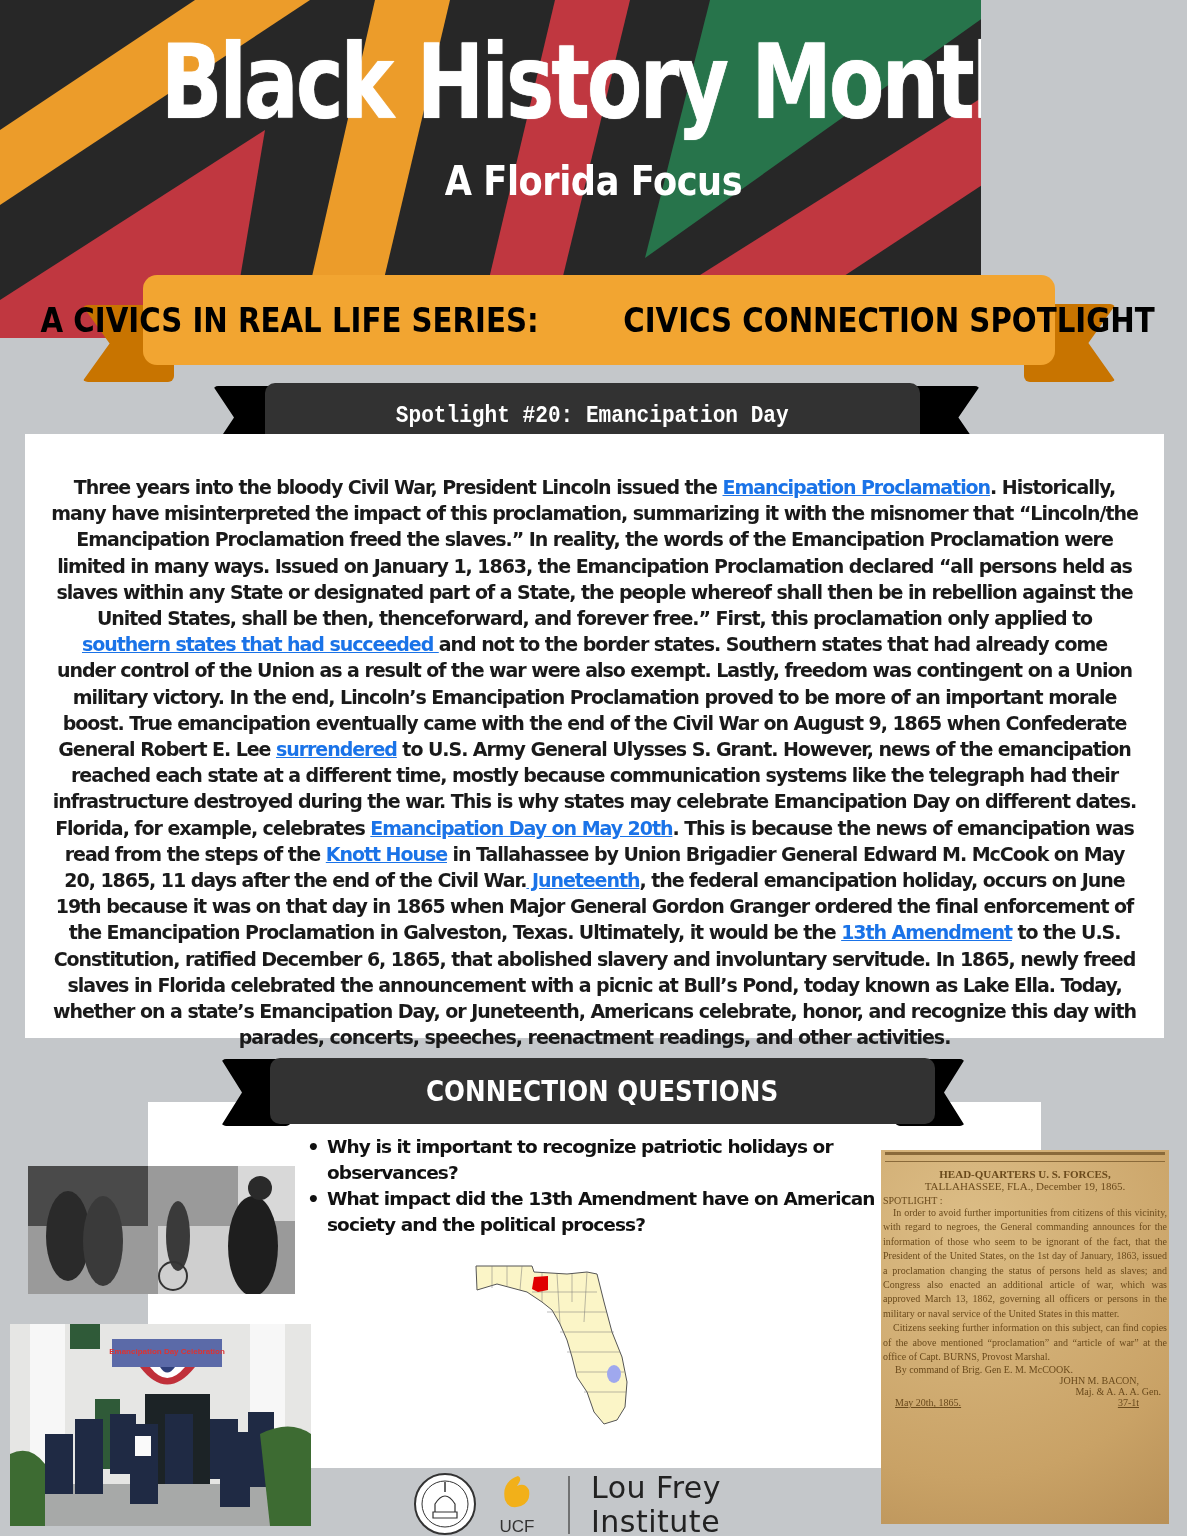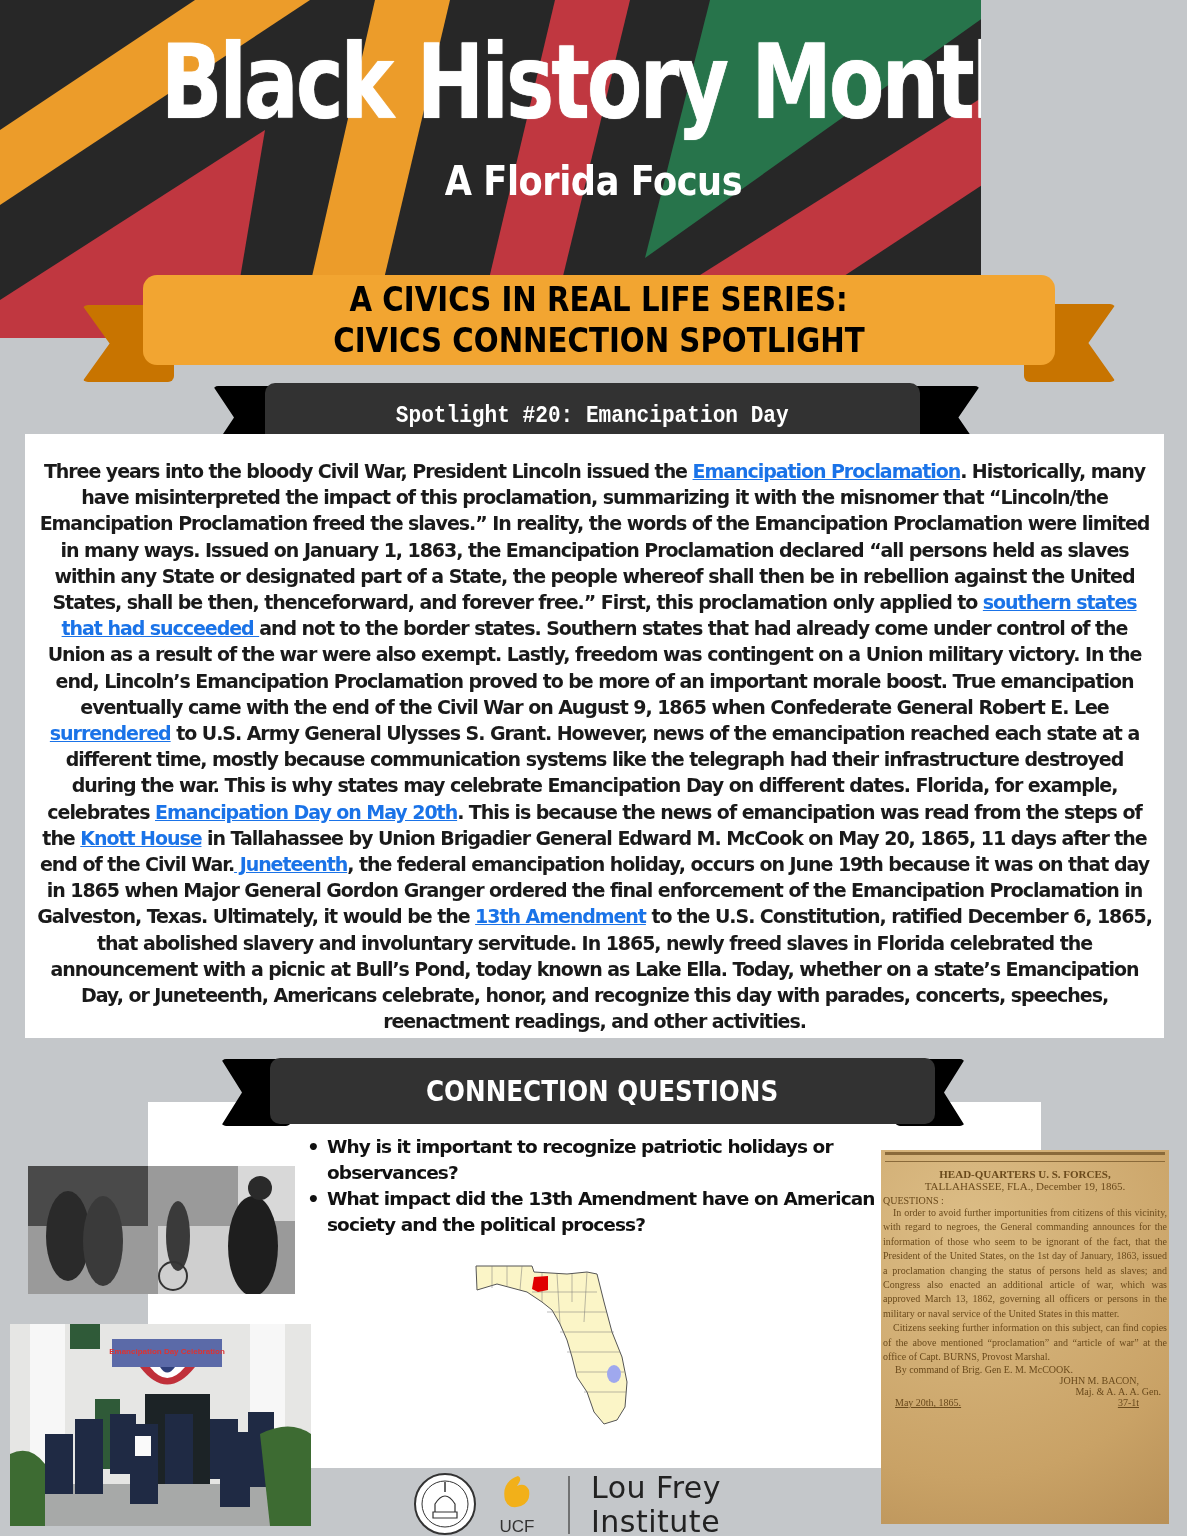--- a/index.html
+++ b/index.html
@@ -9,7 +9,7 @@
   .hero-title { position:absolute; left:0; width:1187px; top:30px; text-align:center; color:#fff; font-family:"DejaVu Sans", sans-serif; font-weight:bold; font-size:104px; letter-spacing:-4px; transform:scaleX(0.78); transform-origin:center; line-height:1; text-shadow:0 0 1px #fff; }
   .hero-sub { position:absolute; left:0; width:1187px; top:158px; text-align:center; color:#fff; font-family:"DejaVu Sans", sans-serif; font-weight:bold; font-size:40px; transform:scaleX(0.88); letter-spacing:-0.5px; }
   .ribbon-tail { position:absolute; background:#c87400; }
-  .ribbon-main { position:absolute; left:143px; top:275px; width:912px; height:90px; background:#f2a531; border-radius:14px; display:flex; flex-direction:column; justify-content:center; align-items:center; }
+  .ribbon-main { position:absolute; left:143px; top:275px; width:912px; height:90px; background:#f2a531; border-radius:14px; display:flex; flex-direction:row; justify-content:center; align-items:center; }
   .ribbon-main span { font-family:"DejaVu Sans", sans-serif; font-weight:bold; color:#000; font-size:34px; line-height:41px; transform:scaleX(0.86); white-space:nowrap; }
   .dark-tail { position:absolute; background:#000; }
   .dark-main { position:absolute; background:#323232; border-radius:10px; display:flex; justify-content:center; align-items:center; color:#fff; font-family:"DejaVu Sans", sans-serif; font-weight:bold; }

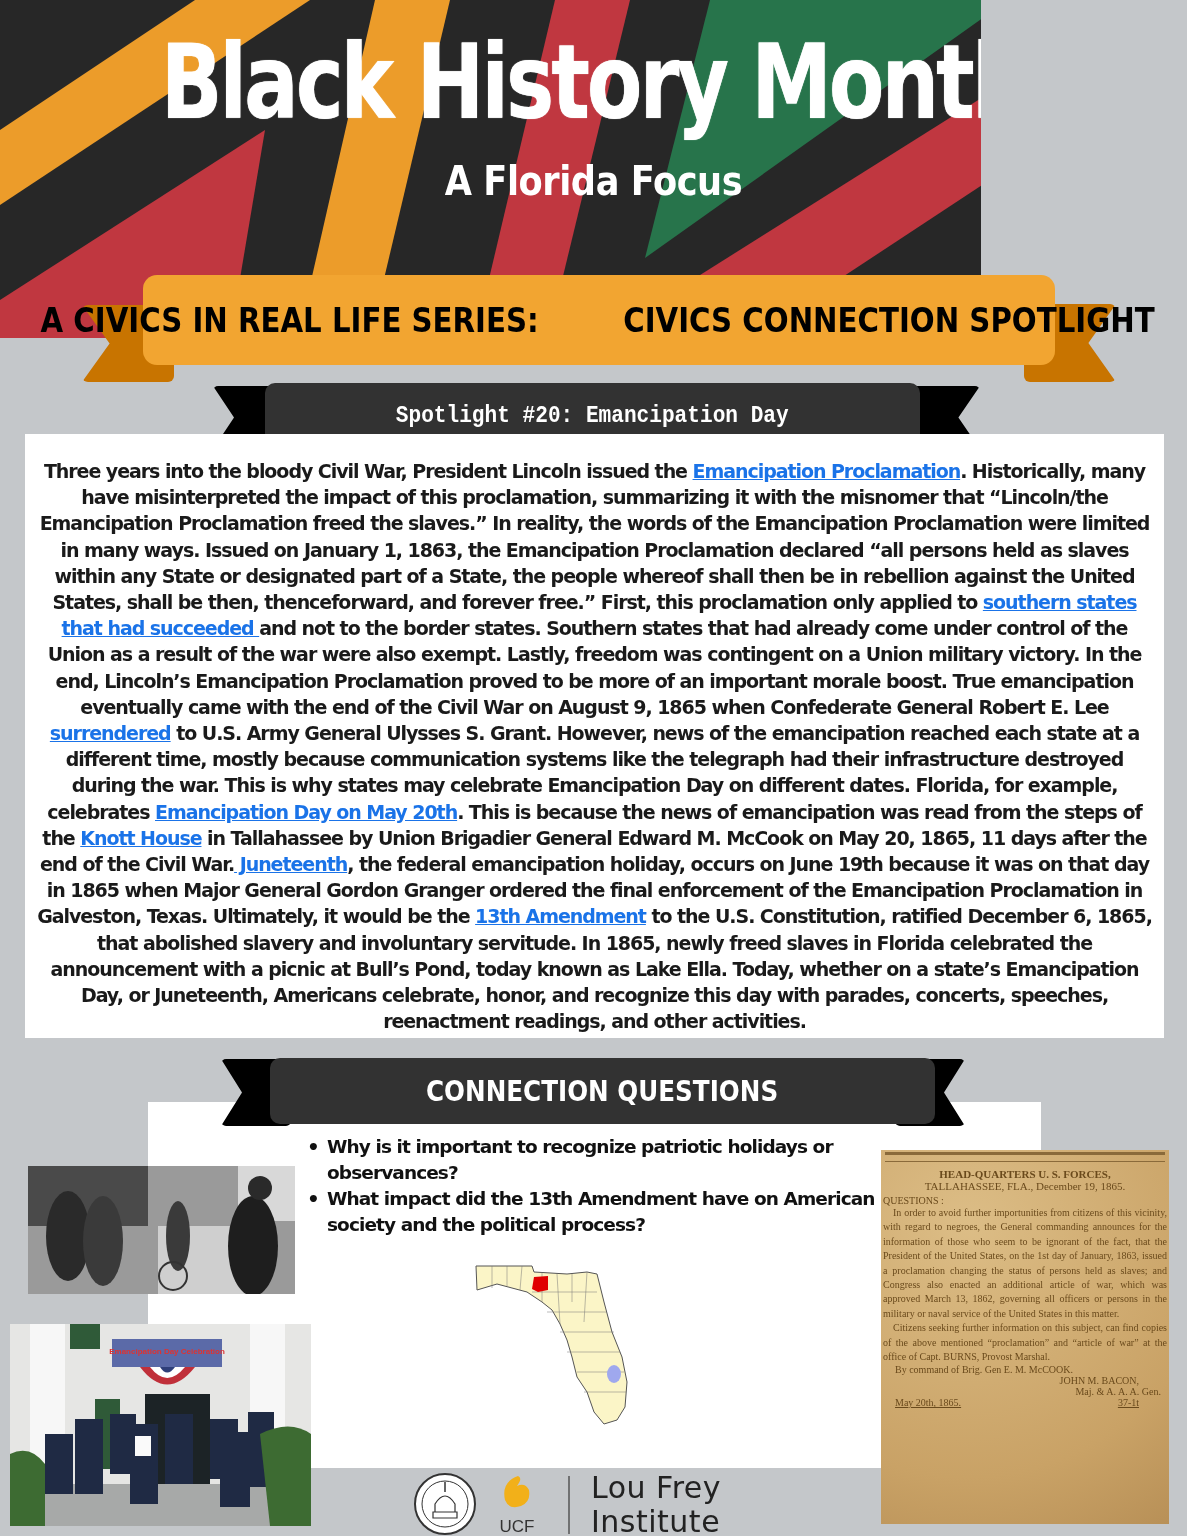--- a/index.html
+++ b/index.html
@@ -15,7 +15,7 @@
   .dark-main { position:absolute; background:#323232; border-radius:10px; display:flex; justify-content:center; align-items:center; color:#fff; font-family:"DejaVu Sans", sans-serif; font-weight:bold; }
   .dark-main span { transform:scaleX(0.88); white-space:nowrap; }
   .article { position:absolute; left:25px; top:434px; width:1139px; height:604px; background:#fff; }
-  .article p { margin:0; position:absolute; left:10px; right:10px; top:24px; text-align:center; font-family:"DejaVu Sans", sans-serif; font-weight:bold; font-size:19px; line-height:26.2px; color:#1a1a1a; letter-spacing:-1.05px; word-spacing:0px; }
+  .article p { margin:16px; position:absolute; left:10px; right:10px; top:24px; text-align:center; font-family:"DejaVu Sans", sans-serif; font-weight:bold; font-size:19px; line-height:26.2px; color:#1a1a1a; letter-spacing:-1.05px; word-spacing:0px; }
   .article a { color:#1a73e8; text-decoration:underline; }
   .q-panel { position:absolute; left:148px; top:1102px; width:893px; height:366px; background:#fff; }
   .q-list { position:absolute; left:305px; top:1134px; width:570px; margin:0; padding:0; list-style:none; }

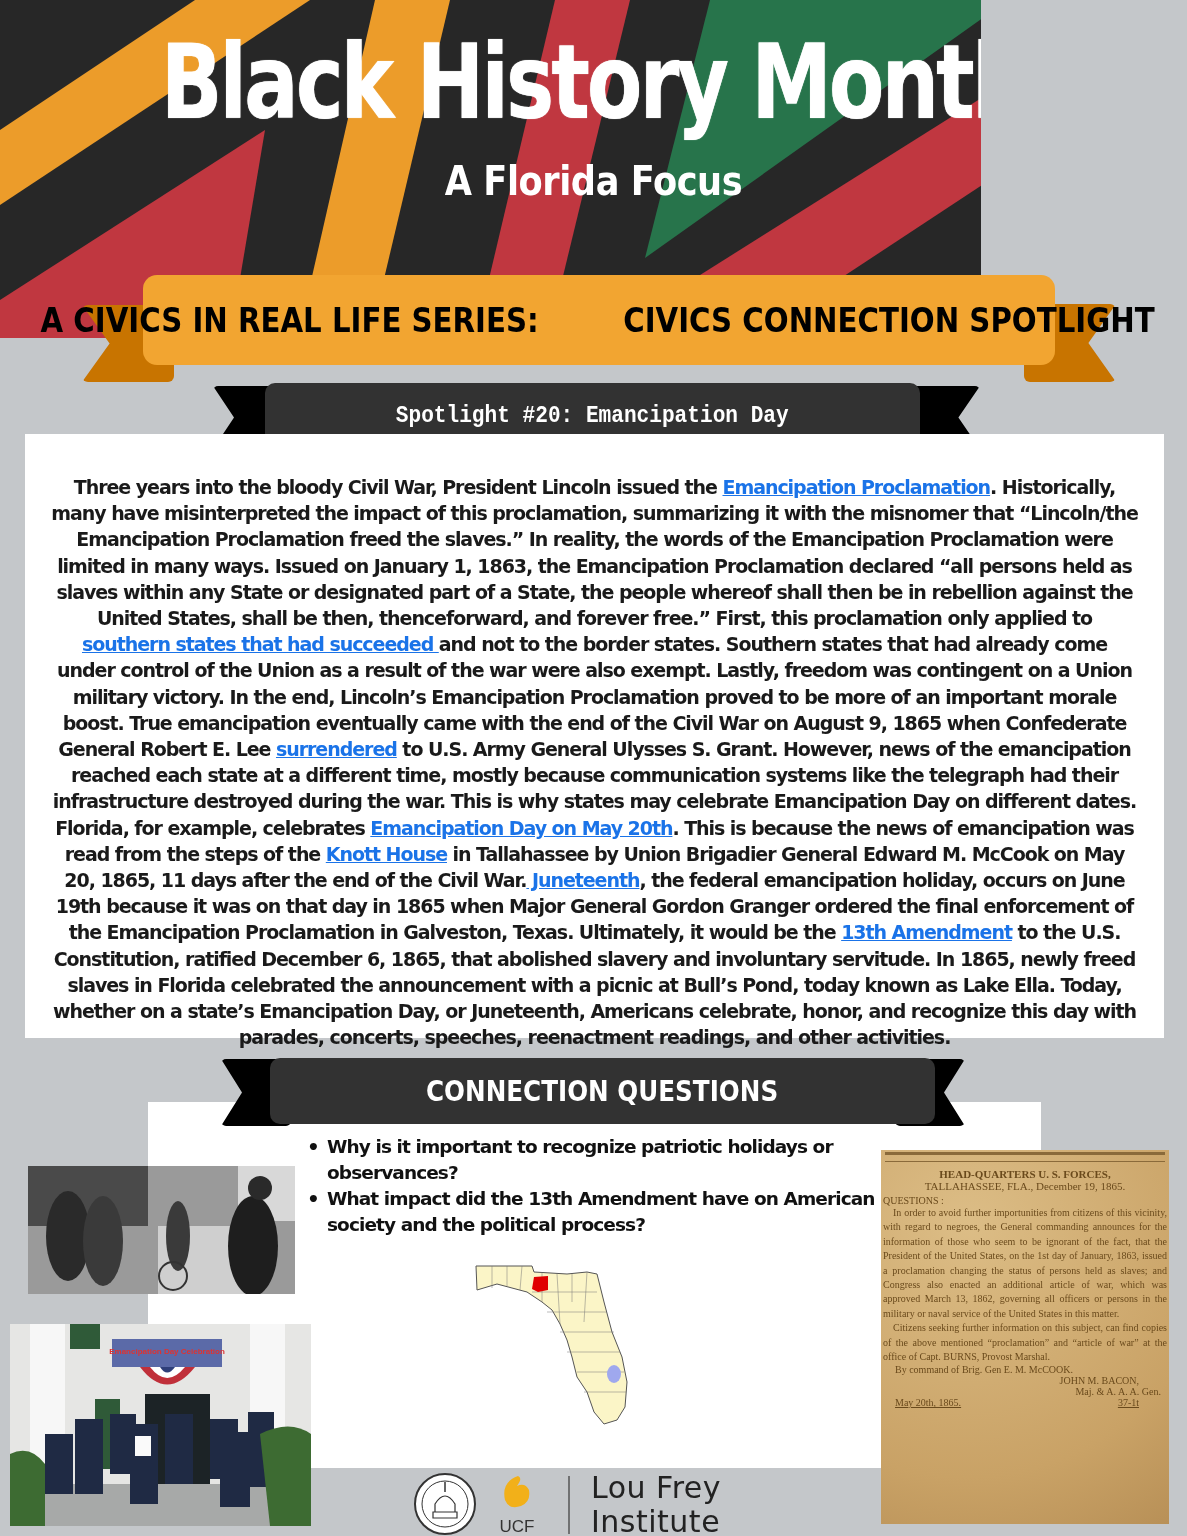--- a/index.html
+++ b/index.html
@@ -139,7 +139,7 @@
   <div style="height:1px; background:#8a6a3a; margin:6px 4px;"></div>
   <div style="text-align:center; font-size:11px; margin-top:4px;font-weight:bold;">HEAD-QUARTERS U. S. FORCES,</div>
   <div style="text-align:center; font-size:11px;">TALLAHASSEE, FLA., December 19, 1865.</div>
-  <div style="font-size:10px; margin:3px 2px 0;">QUESTIONS :</div>
+  <div style="font-size:10px; margin:3px 2px 0;">SPOTLIGHT :</div>
   <div style="font-size:10px; line-height:14.4px; text-align:justify; text-indent:10px; margin:0 2px;">In order to avoid further importunities from citizens of this vicinity, with regard to negroes, the General commanding announces for the information of those who seem to be ignorant of the fact, that the President of the United States, on the 1st day of January, 1863, issued a proclamation changing the status of persons held as slaves; and Congress also enacted an additional article of war, which was approved March 13, 1862, governing all officers or persons in the military or naval service of the United States in this matter.</div>
   <div style="font-size:10px; line-height:14.4px; text-align:justify; text-indent:10px; margin:0 2px;">Citizens seeking further information on this subject, can find copies of the above mentioned “proclamation” and “article of war” at the office of Capt. BURNS, Provost Marshal.</div>
   <div style="font-size:10px; margin:0 2px 0 14px;">By command of Brig. Gen E. M. McCOOK.</div>

